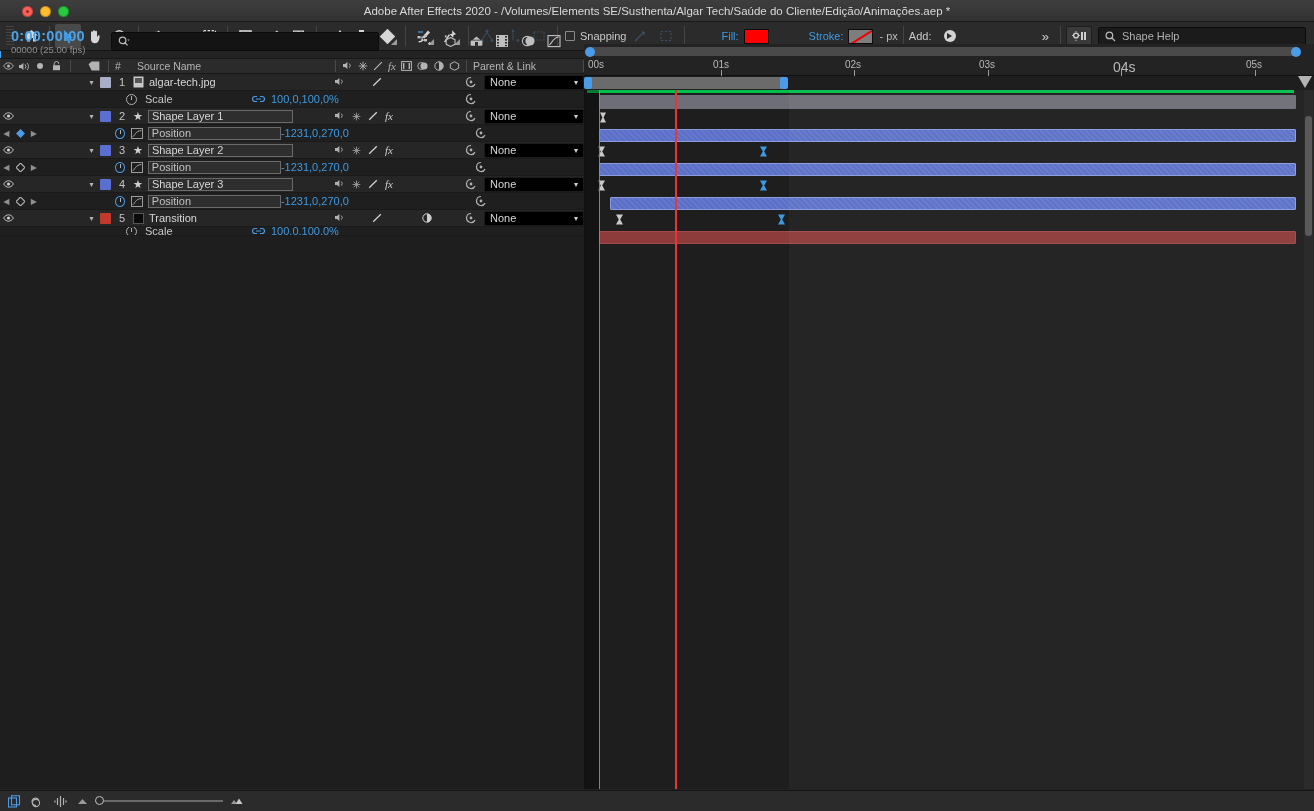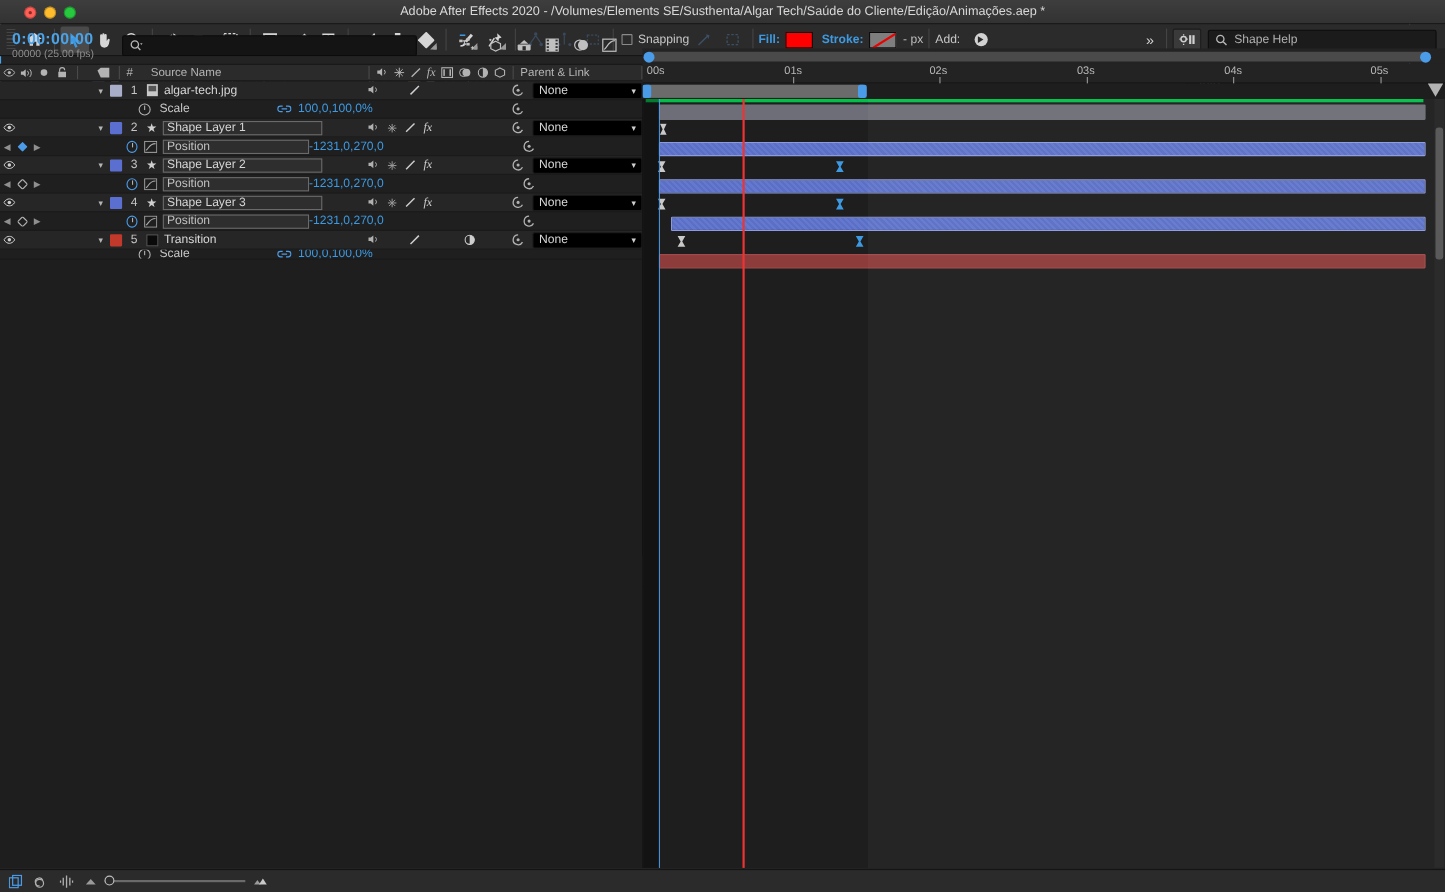--- a/index.html
+++ b/index.html
@@ -47,7 +47,7 @@
   .snap-box { display:flex; align-items:center; gap:5px; margin-left:2px; }
   .chk { width:10px; height:10px; border:1px solid #8a8a8a; background:#2b2b2b; border-radius:1px;}
   .lbl { color:#c8c8c8; font-size:11px; }
-  .fill-lbl { color:#3d9ae2; font-size:11px; font-weight:bold; }
+  .fill-lbl { color:#3d9ae2; font-size:11px; font-weight:normal;margin-left:32px; }
   .swatch-fill { width:25px; height:15px; background:#ff0000; border:1px solid #0c0c0c; }
   .swatch-stroke { width:25px; height:15px; background:#7e7e7e; border:1px solid #0c0c0c; position:relative; overflow:hidden;}
   .swatch-stroke:after{content:"";position:absolute;left:-4px;top:6px;width:34px;height:1.5px;background:#e00;transform:rotate(-32deg);}

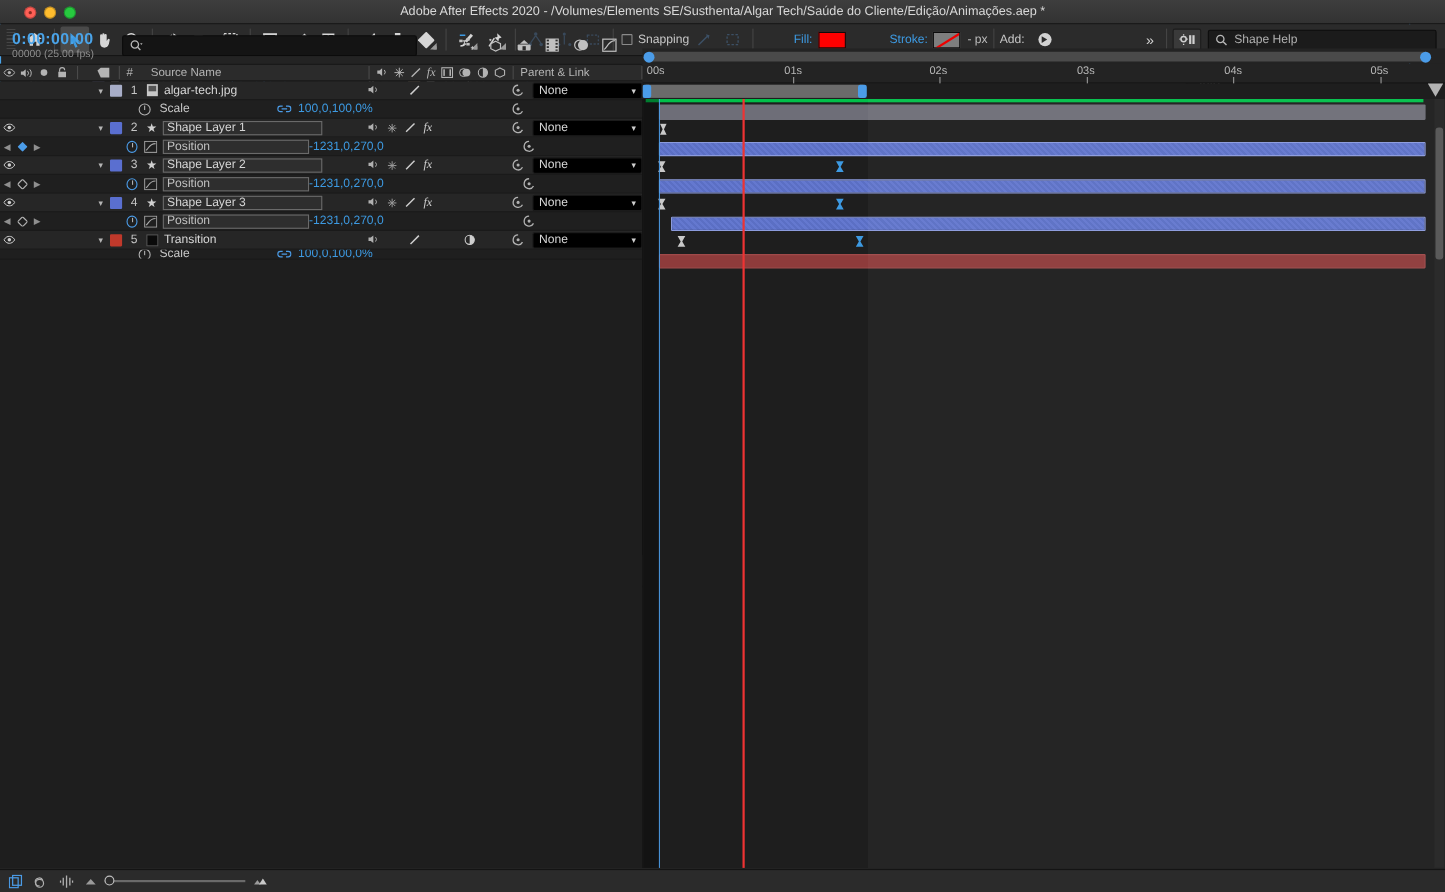--- a/index.html
+++ b/index.html
@@ -788,7 +788,7 @@
       <div style="position:absolute;left:129px;top:1px;font-size:10px;color:#b8b8b8;">01s</div>
       <div style="position:absolute;left:261px;top:1px;font-size:10px;color:#b8b8b8;">02s</div>
       <div style="position:absolute;left:395px;top:1px;font-size:10px;color:#b8b8b8;">03s</div>
-      <div style="position:absolute;left:529px;top:1px;font-size:10px;color:#b8b8b8;">04s</div>
+      <div style="position:absolute;left:529px;top:1px;font-size:14px;color:#b8b8b8;">04s</div>
       <div style="position:absolute;left:662px;top:1px;font-size:10px;color:#b8b8b8;">05s</div>
       <div style="position:absolute;left:137px;top:12px;width:1px;height:6px;background:#9a9a9a;"></div>
       <div style="position:absolute;left:270px;top:12px;width:1px;height:6px;background:#9a9a9a;"></div>

